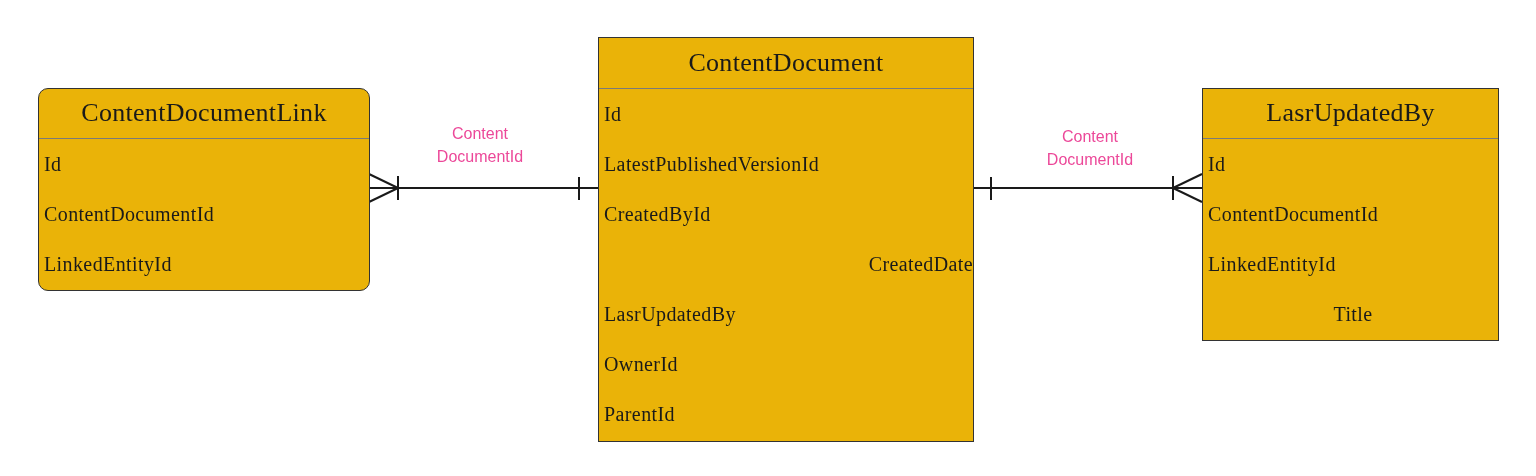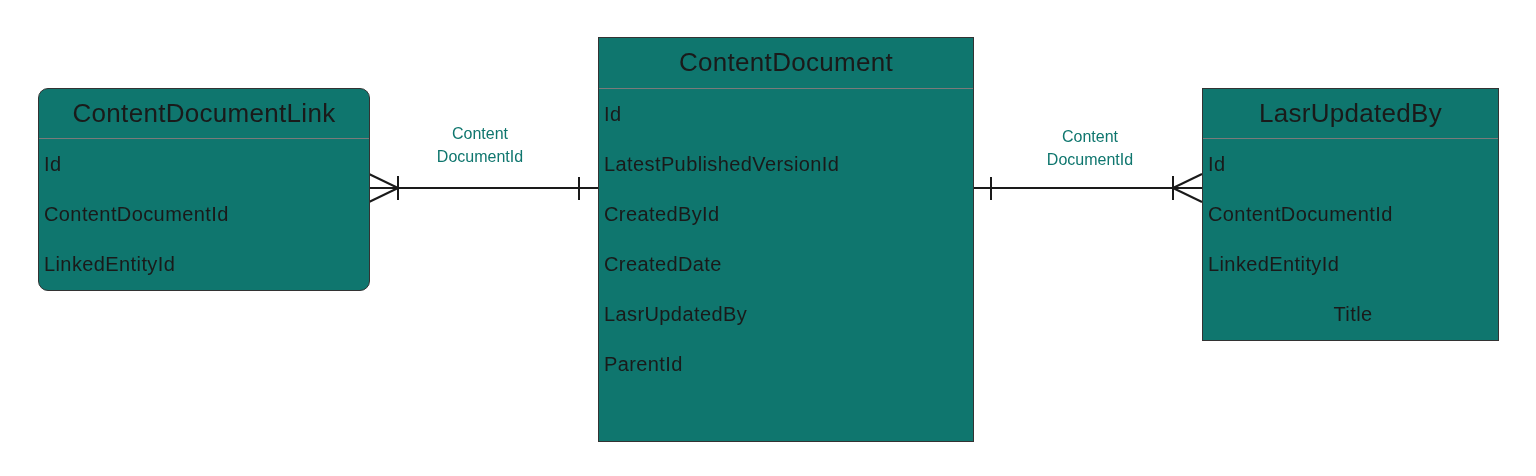--- a/index.html
+++ b/index.html
@@ -5,7 +5,7 @@
     html, body { margin: 0; padding: 0; background: #ffffff; }
     body { width: 1536px; height: 476px; position: relative; overflow: hidden;
            font-family: "Liberation Sans", "DejaVu Sans", sans-serif; color: #1a1a1a; }
-    .entity { position: absolute; box-sizing: border-box; border: 1.5px solid #333333; background: #0f766e; }
+    .entity { position: absolute; box-sizing: border-box; border: 1.5px solid #333333; background: #eab308; font-family: Liberation Serif, serif; }
     .entity-header { box-sizing: border-box; border-bottom: 1.5px solid #7a7a7a; text-align: center;
                      font-size: 26px; letter-spacing: 0.3px; white-space: nowrap; overflow: hidden; }
     .entity-field { box-sizing: border-box; font-size: 20px; padding-left: 5px; letter-spacing: 0.4px;

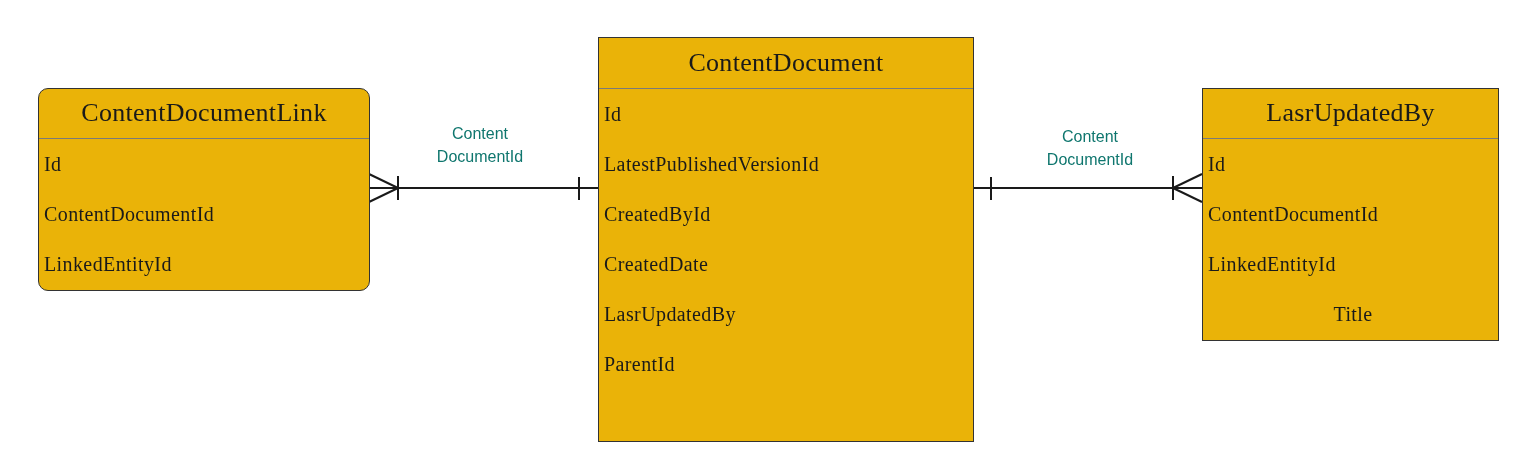--- a/index.html
+++ b/index.html
@@ -10,7 +10,7 @@
                      font-size: 26px; letter-spacing: 0.3px; white-space: nowrap; overflow: hidden; }
     .entity-field { box-sizing: border-box; font-size: 20px; padding-left: 5px; letter-spacing: 0.4px;
                     white-space: nowrap; overflow: hidden; }
-    .rel-label { position: absolute; font-size: 16px; text-align: center; line-height: 23px; color: #0f766e; }
+    .rel-label { position: absolute; font-size: 16px; text-align: center; line-height: 23px; color: #ec4899; }
     svg.connectors { position: absolute; left: 0; top: 0; }
   </style>
 </head>

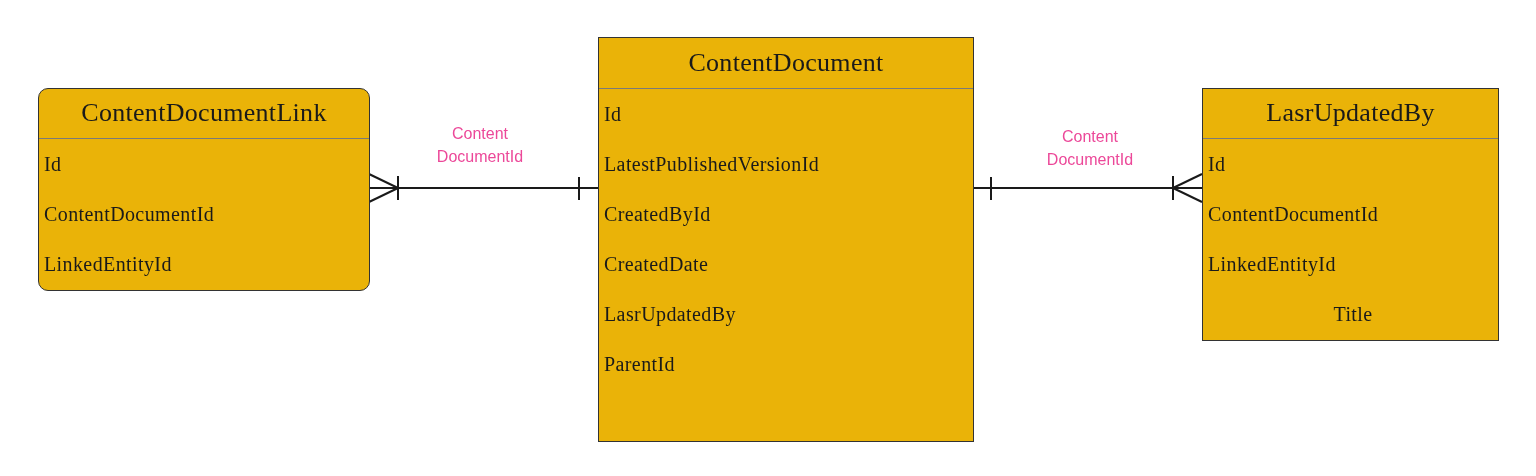--- a/index.html
+++ b/index.html
@@ -64,7 +64,7 @@
   <div class="entity-field" style="height:50px; line-height:50px;">Id</div>
   <div class="entity-field" style="height:50px; line-height:50px;">LatestPublishedVersionId</div>
   <div class="entity-field" style="height:50px; line-height:50px;">CreatedById</div>
-  <div class="entity-field" style="height:50px; line-height:50px;">CreatedDate</div>
+  <div class="entity-field" style="height:50px; line-height:50px;text-align:right;">CreatedDate</div>
   <div class="entity-field" style="height:50px; line-height:50px;">LasrUpdatedBy</div>
   <div class="entity-field" style="height:50px; line-height:50px;">ParentId</div>
 </div>

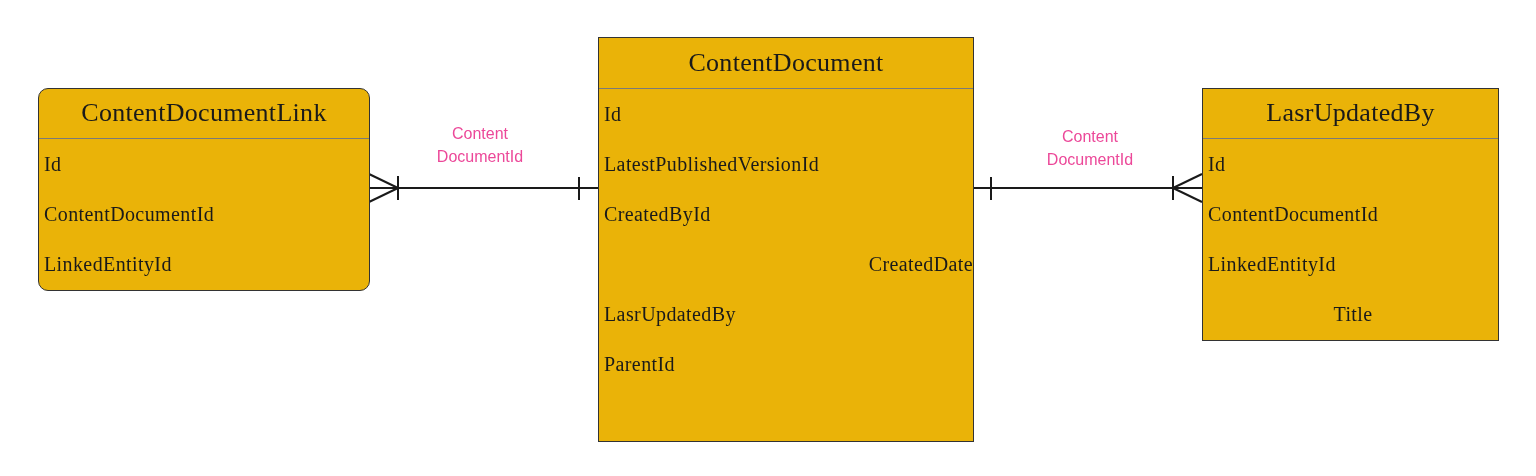--- a/index.html
+++ b/index.html
@@ -66,6 +66,7 @@
   <div class="entity-field" style="height:50px; line-height:50px;">CreatedById</div>
   <div class="entity-field" style="height:50px; line-height:50px;text-align:right;">CreatedDate</div>
   <div class="entity-field" style="height:50px; line-height:50px;">LasrUpdatedBy</div>
+  <div class="entity-field" style="height:50px; line-height:50px;">OwnerId</div>
   <div class="entity-field" style="height:50px; line-height:50px;">ParentId</div>
 </div>
 

